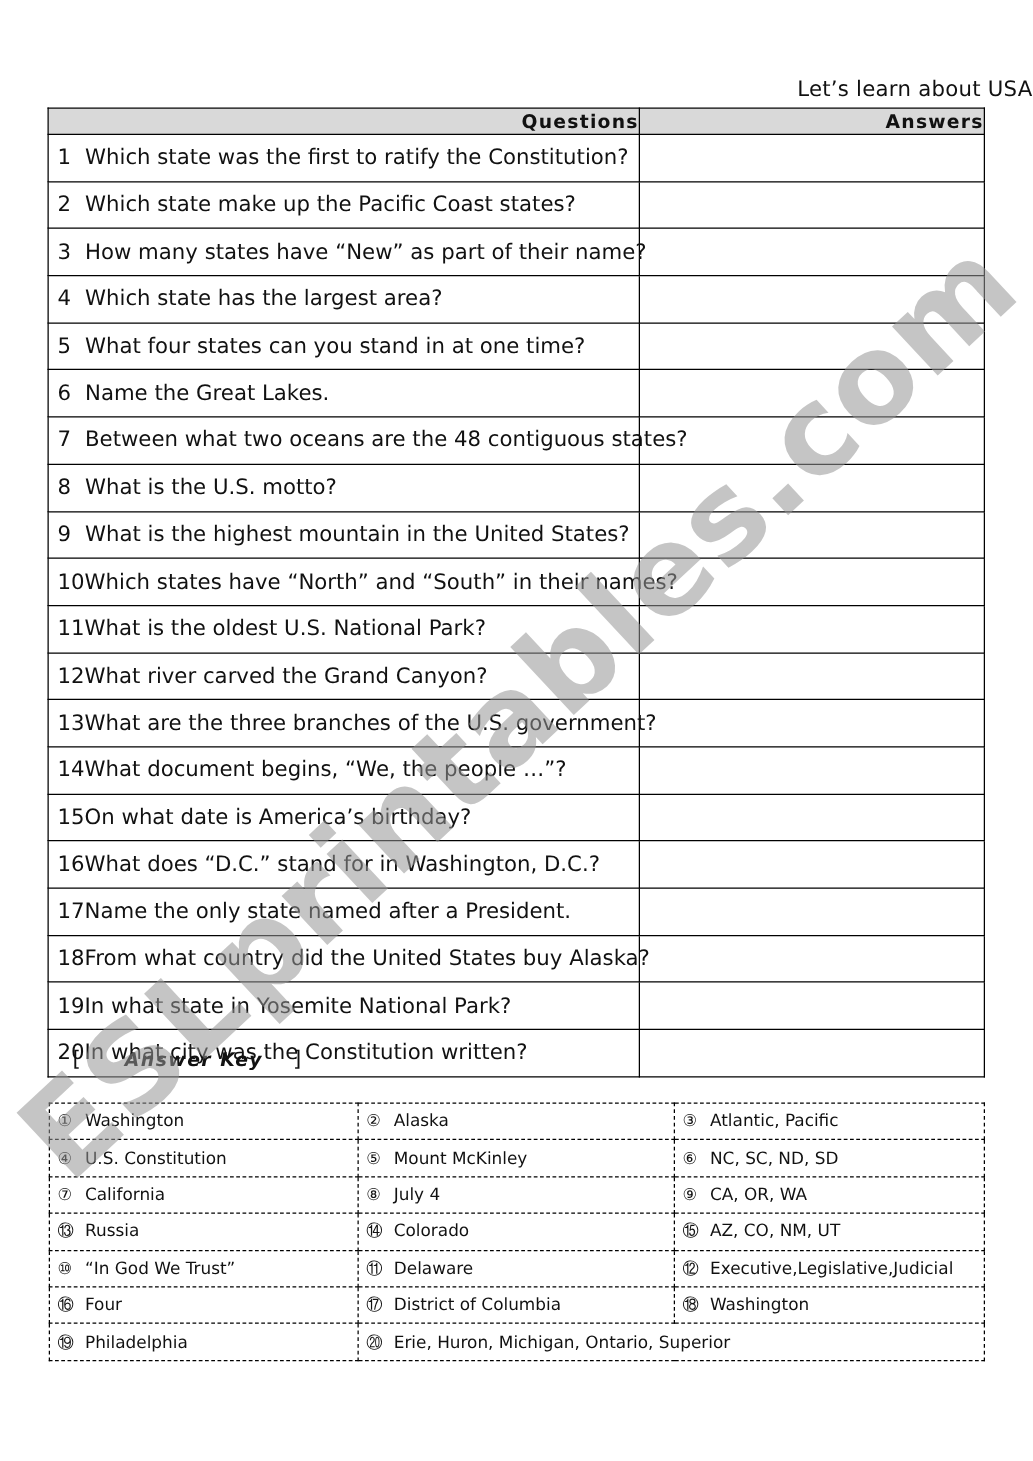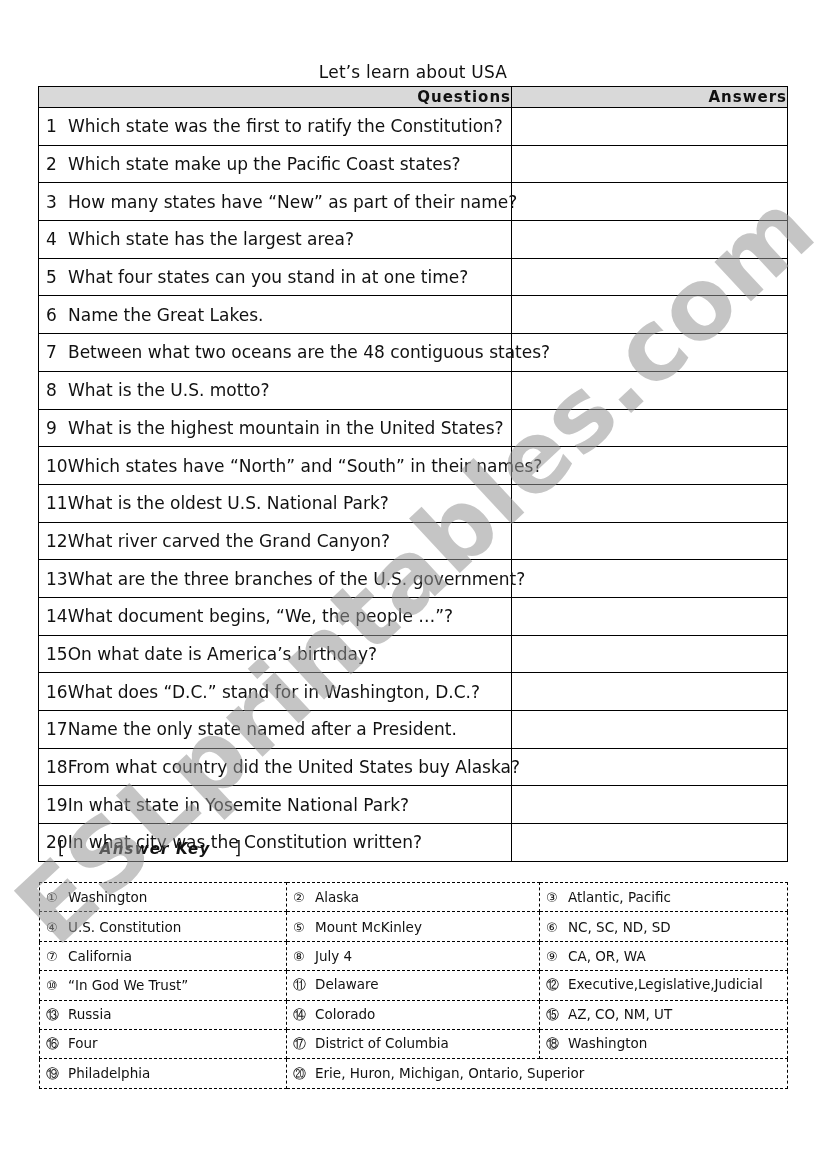--- a/index.html
+++ b/index.html
@@ -8,7 +8,7 @@
     font-family: "DejaVu Sans", sans-serif; color: #111;
   }
   .page-title {
-    position: absolute; left: 0; top: 62px; width: 826px; text-align: center;
+    position: absolute; left: 0; top: 62px; width: 826px; text-align: right;
     font-size: 17px; letter-spacing: 0.2px;
   }
   table.qa {

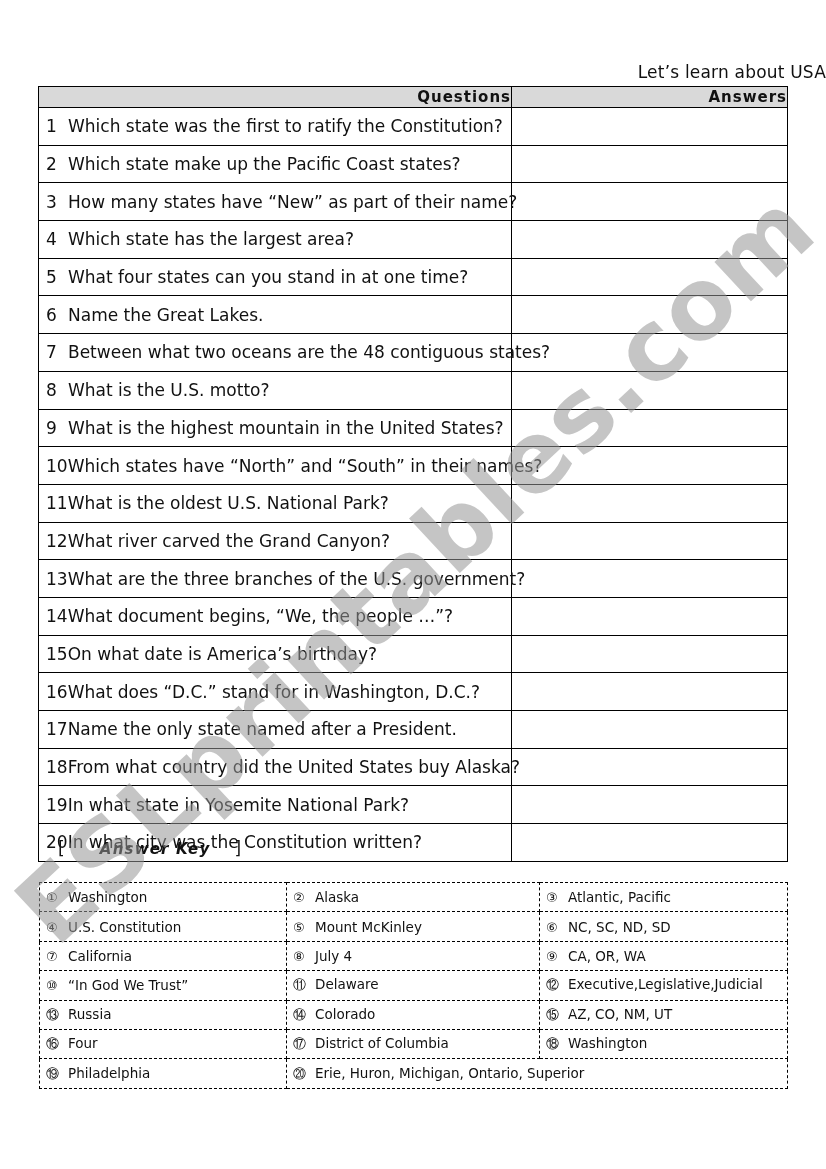--- a/index.html
+++ b/index.html
@@ -177,16 +177,16 @@
         <td><span class="circ">⑨</span><span>CA, OR, WA</span></td>
       </tr>
       <tr>
+        <td><span class="circ">⑬</span><span>Russia</span></td>
+        <td><span class="circ">⑭</span><span>Colorado</span></td>
+        <td><span class="circ">⑮</span><span>AZ, CO, NM, UT</span></td>
+      </tr>
+      <tr>
         <td><span class="circ">⑩</span><span>“In God We Trust”</span></td>
         <td><span class="circ">⑪</span><span>Delaware</span></td>
         <td><span class="circ">⑫</span><span>Executive,Legislative,Judicial</span></td>
       </tr>
       <tr>
-        <td><span class="circ">⑬</span><span>Russia</span></td>
-        <td><span class="circ">⑭</span><span>Colorado</span></td>
-        <td><span class="circ">⑮</span><span>AZ, CO, NM, UT</span></td>
-      </tr>
-      <tr>
         <td><span class="circ">⑯</span><span>Four</span></td>
         <td><span class="circ">⑰</span><span>District of Columbia</span></td>
         <td><span class="circ">⑱</span><span>Washington</span></td>

